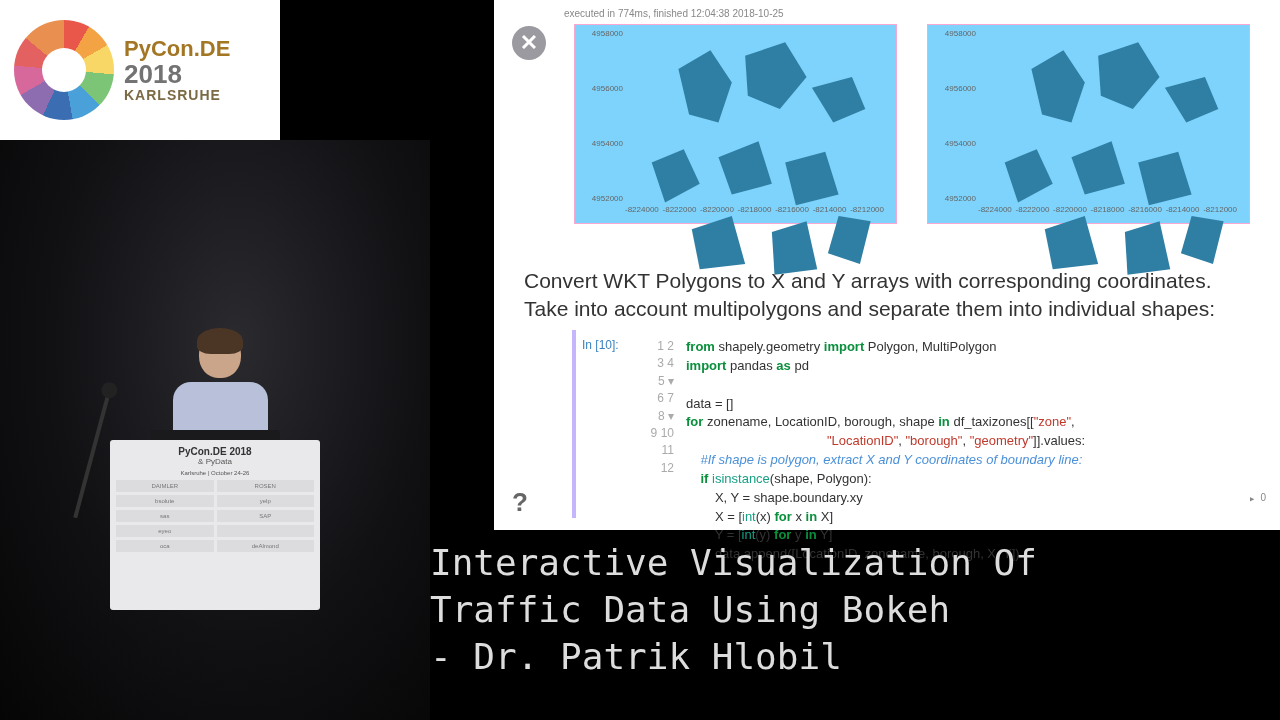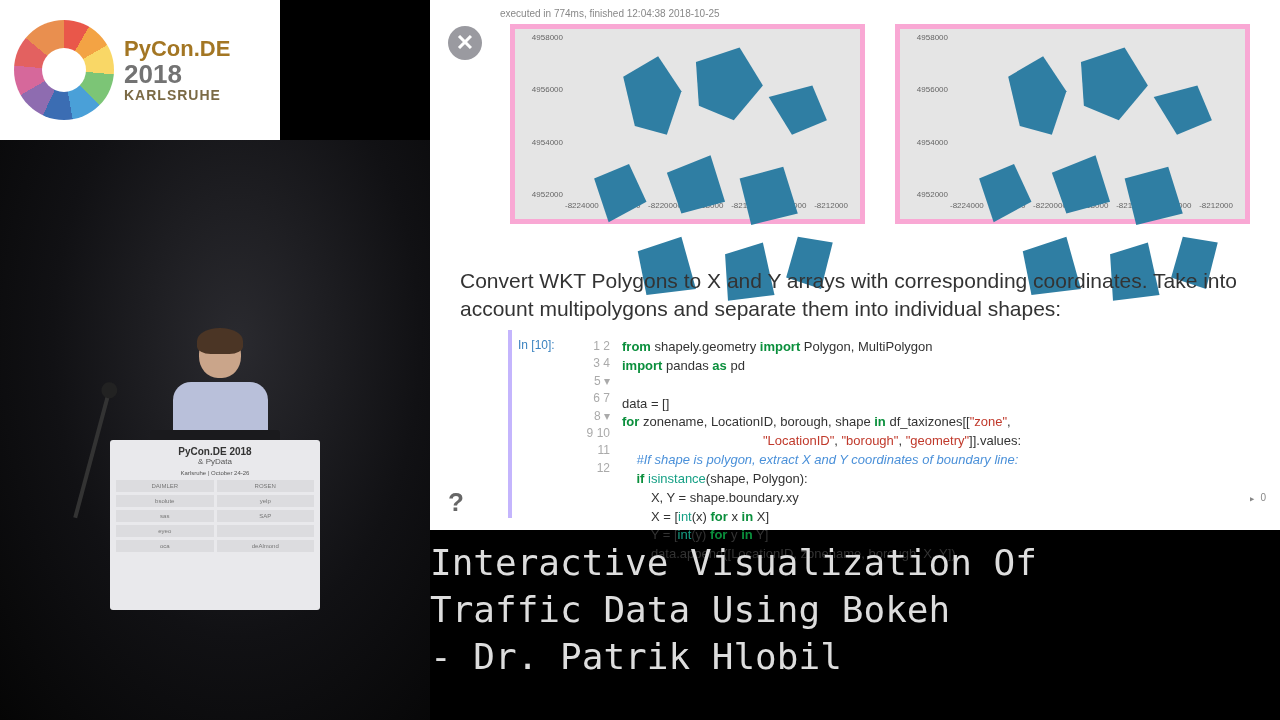--- a/index.html
+++ b/index.html
@@ -31,7 +31,7 @@
   .lt2{font-size:26px;font-weight:800;color:#737373;}
   .lt3{font-size:14px;font-weight:700;color:#7b6a45;letter-spacing:1px;}
   
-  .slide{position:absolute;right:0;top:0;width:850px;height:530px;background:#fff;}
+  .slide{position:absolute;right:0;top:0;width:786px;height:530px;background:#fff;}
   .exec{position:absolute;left:70px;top:8px;font-size:10px;color:#888;}
   .close{position:absolute;left:18px;top:26px;width:34px;height:34px;border-radius:50%;background:#9a9aa0;color:#fff;display:flex;align-items:center;justify-content:center;font-size:22px;font-weight:700;}
   .help{position:absolute;left:18px;bottom:12px;font-size:26px;font-weight:700;color:#666;}

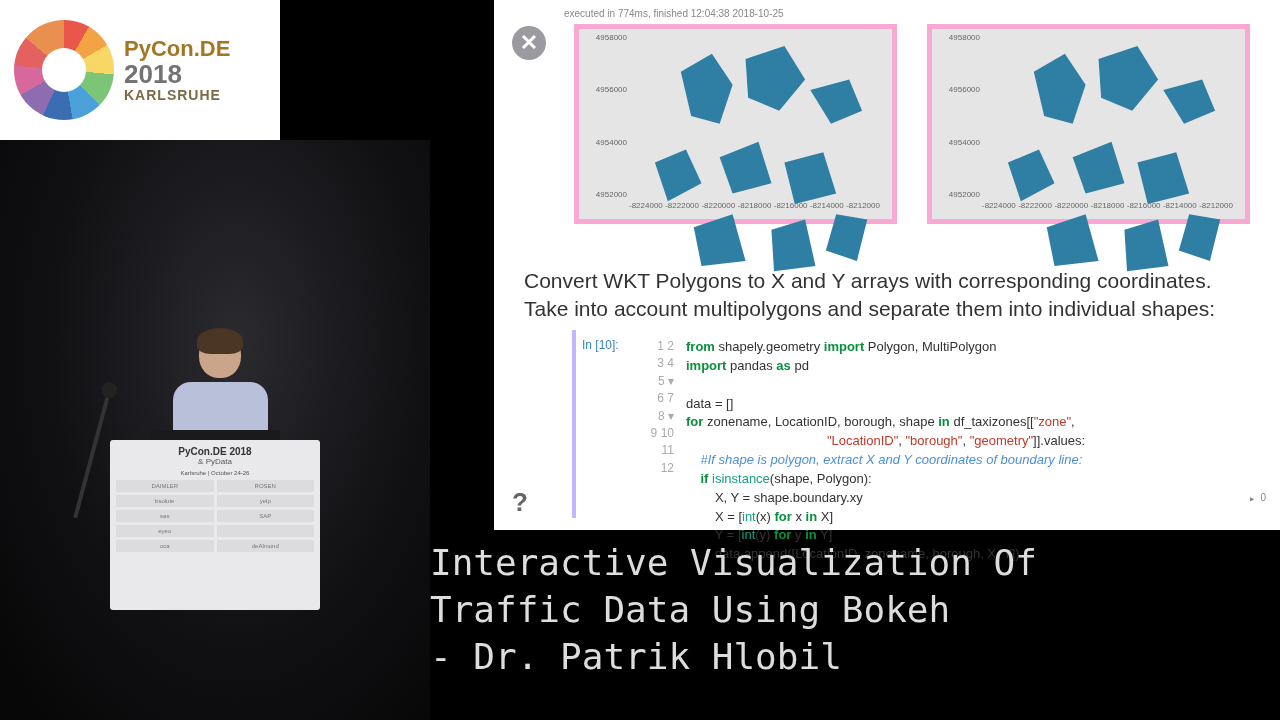--- a/index.html
+++ b/index.html
@@ -39,7 +39,7 @@
   .nav span{font-size:18px;line-height:1;}
   .nav .pg{font-size:10px;margin-left:4px;}
   .plots{position:absolute;left:80px;top:24px;right:30px;height:200px;display:flex;gap:30px;}
-  .plot{flex:1;border:5px solid #f9a8d4;position:relative;background:#e5e5e5;text-decoration:underline;}
+  .plot{flex:1;border:1px solid #f9a8d4;position:relative;background:#7dd3fc;text-decoration:underline;}
   .plot svg{position:absolute;inset:4px 4px 20px 50px;}
   .yticks{position:absolute;left:2px;top:4px;bottom:20px;width:46px;display:flex;flex-direction:column;justify-content:space-between;font-size:8px;color:#666;text-align:right;}
   .xticks{position:absolute;left:50px;right:12px;bottom:2px;height:16px;display:flex;justify-content:space-between;font-size:8px;color:#666;}

